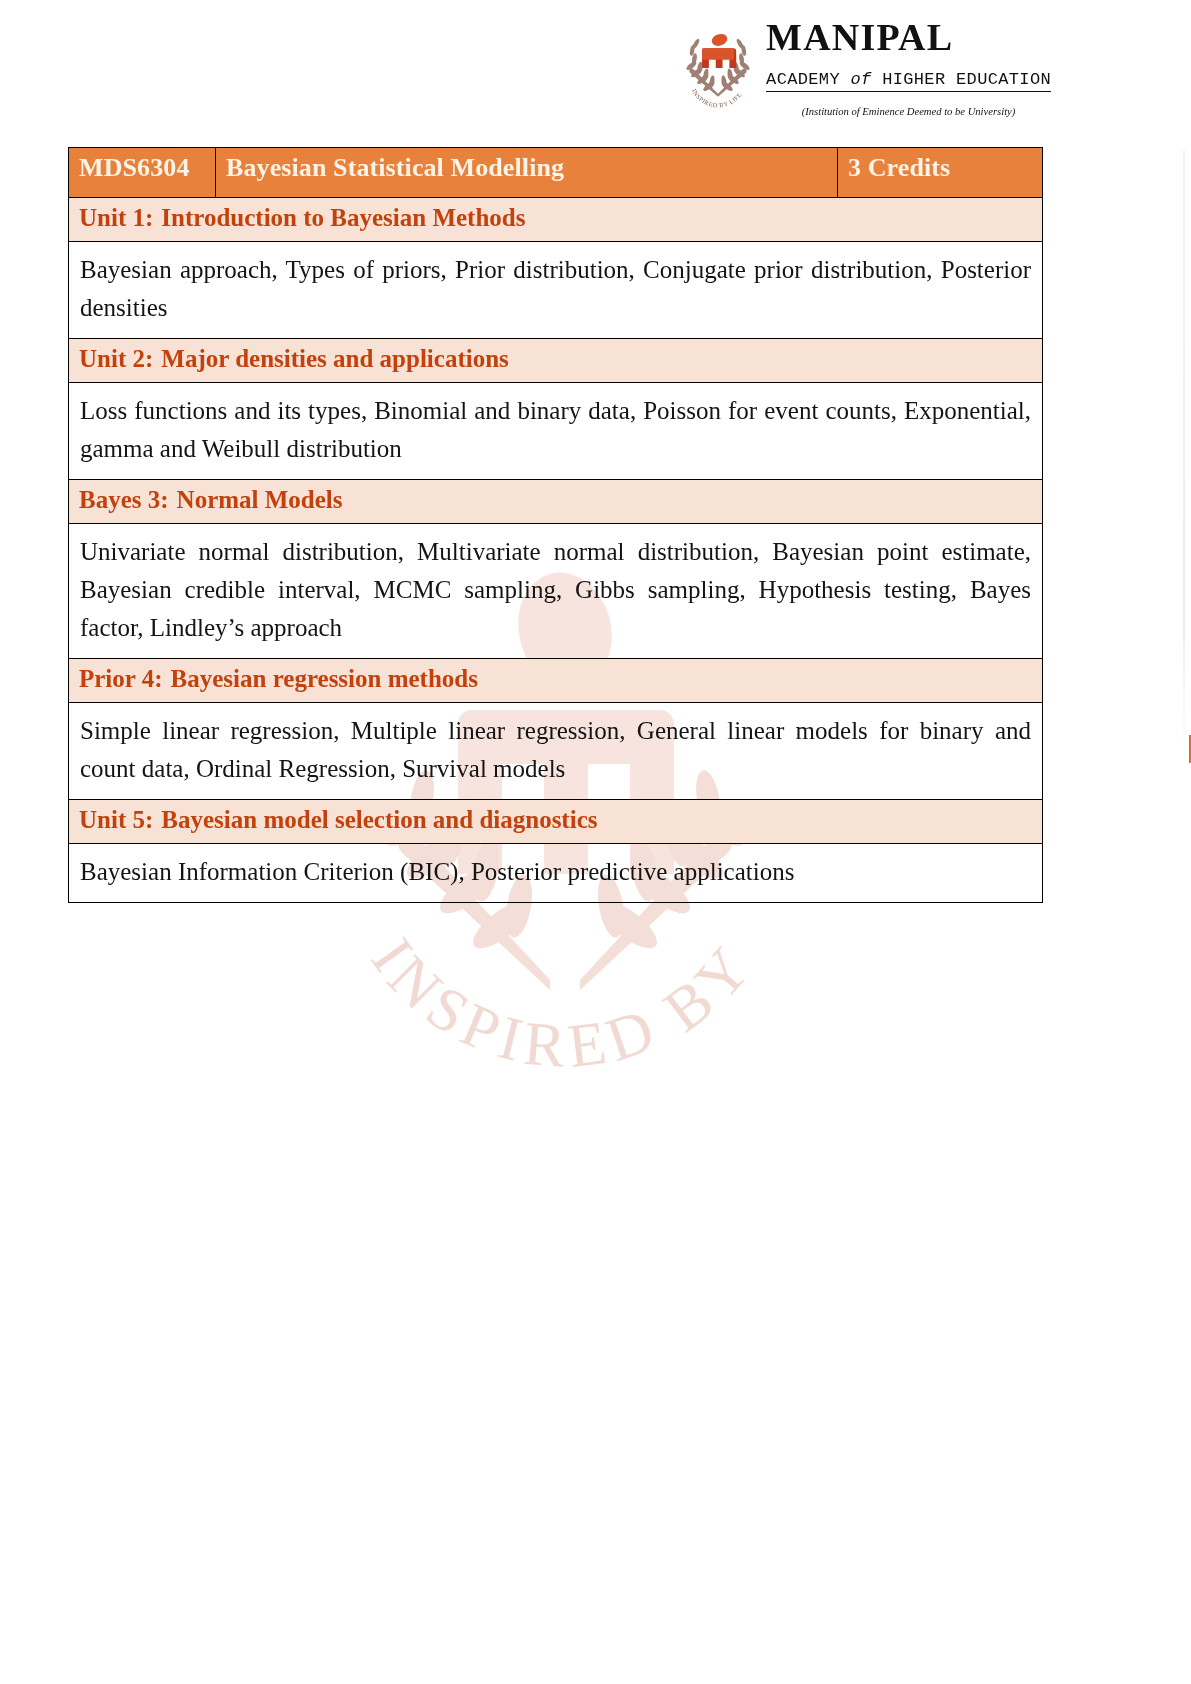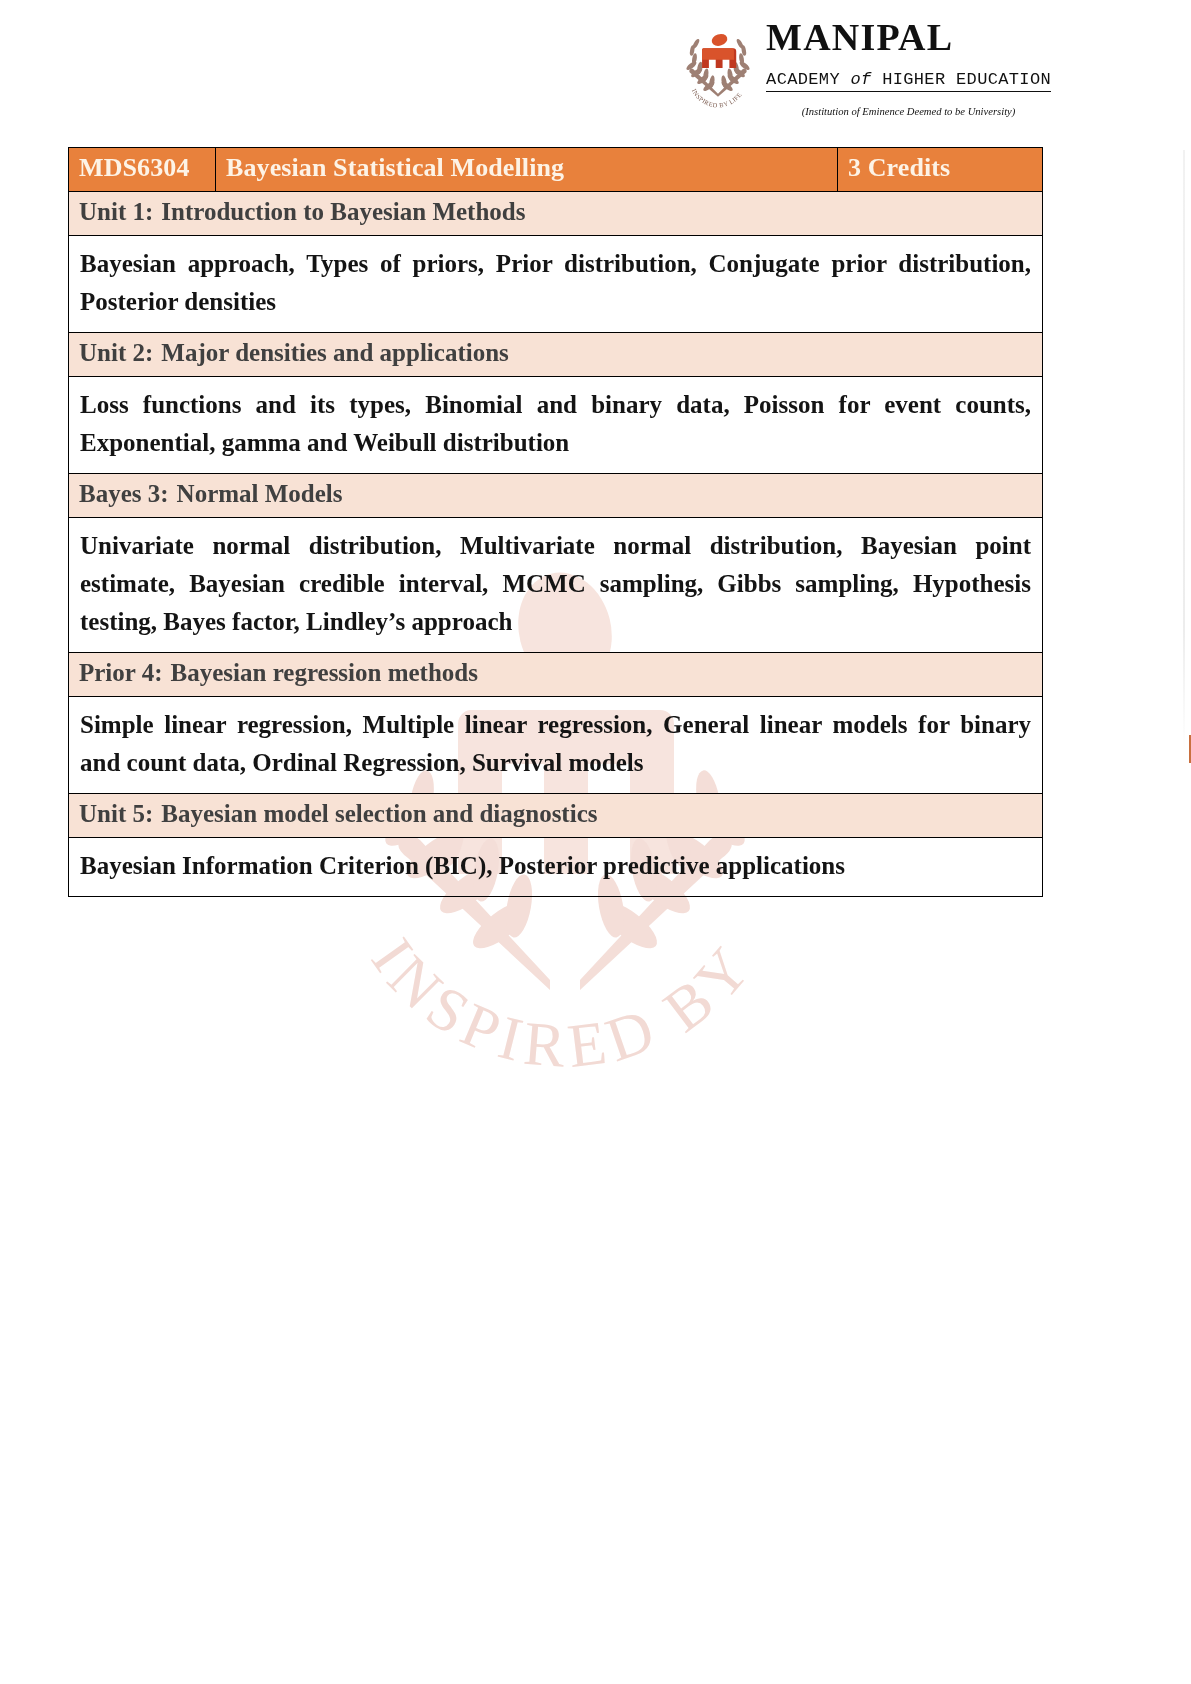--- a/index.html
+++ b/index.html
@@ -87,7 +87,7 @@
     color: #FDF3E6;
     font-weight: bold;
     font-size: 26px;
-    padding: 5px 10px 8px 10px;
+    padding: 5px 10px 14px 10px;
     letter-spacing: 0.1px;
   }
   .cell-code  { width: 147px; }

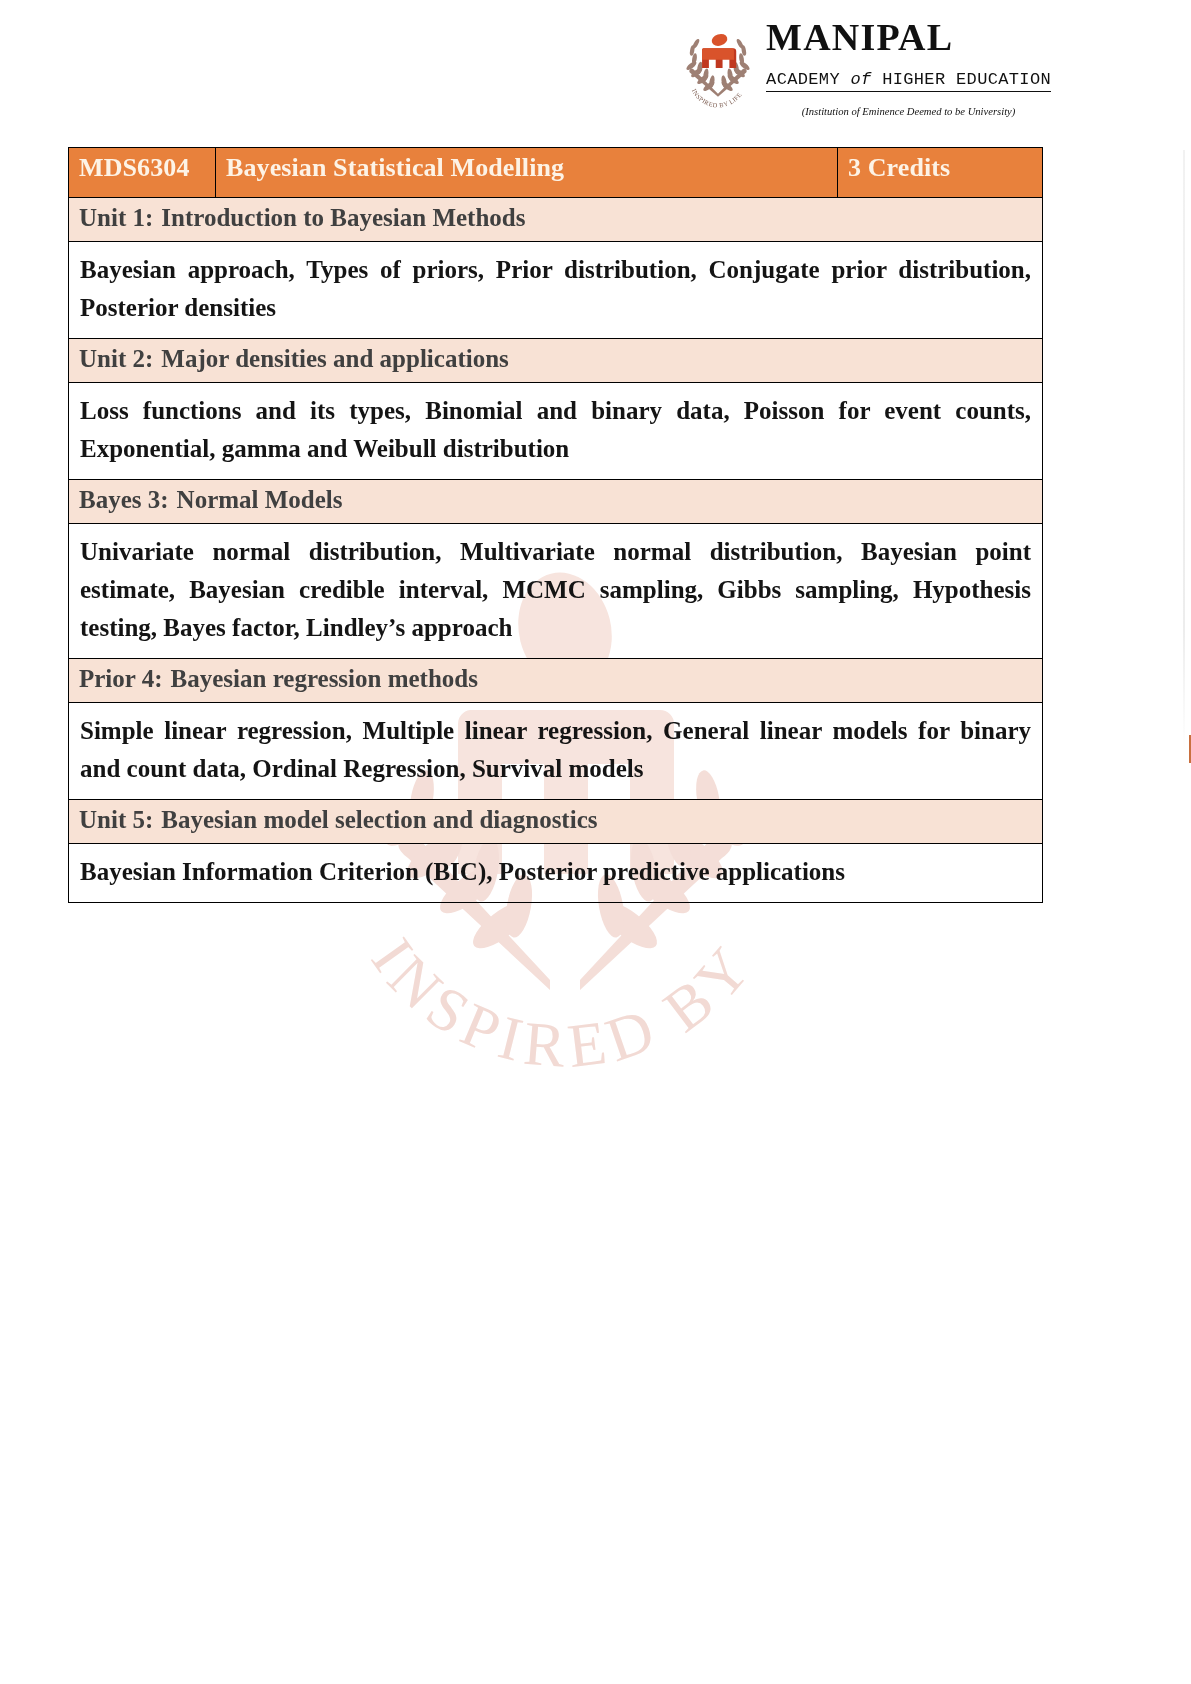--- a/index.html
+++ b/index.html
@@ -96,7 +96,7 @@
 
   .row-unit td {
     background: #F8E2D5;
-    color: #404040;
+    color: #c2410c;
     font-weight: bold;
     font-size: 25px;
     padding: 6px 10px 9px 10px;

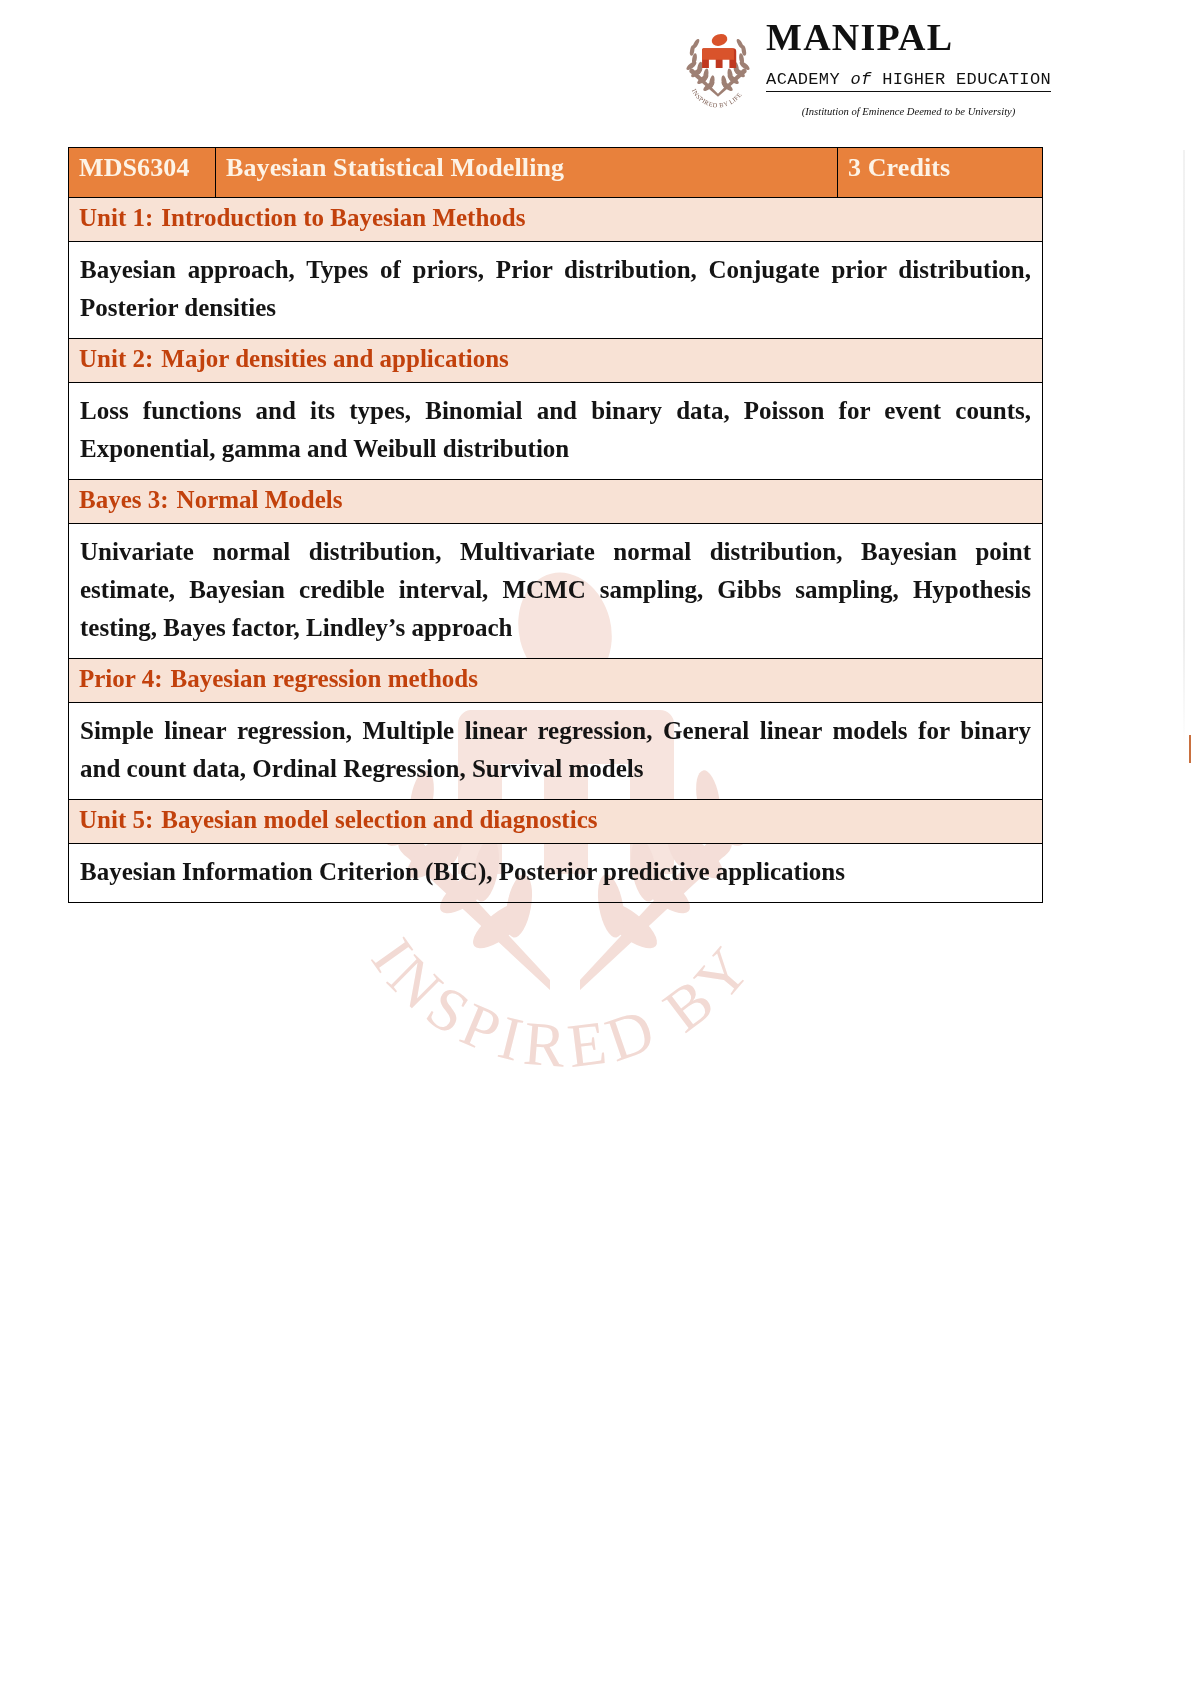--- a/index.html
+++ b/index.html
@@ -111,7 +111,6 @@
     padding: 9px 11px 11px 11px;
     text-align: justify;
     text-justify: inter-word;
-    font-weight: bold;
   }
 
   

